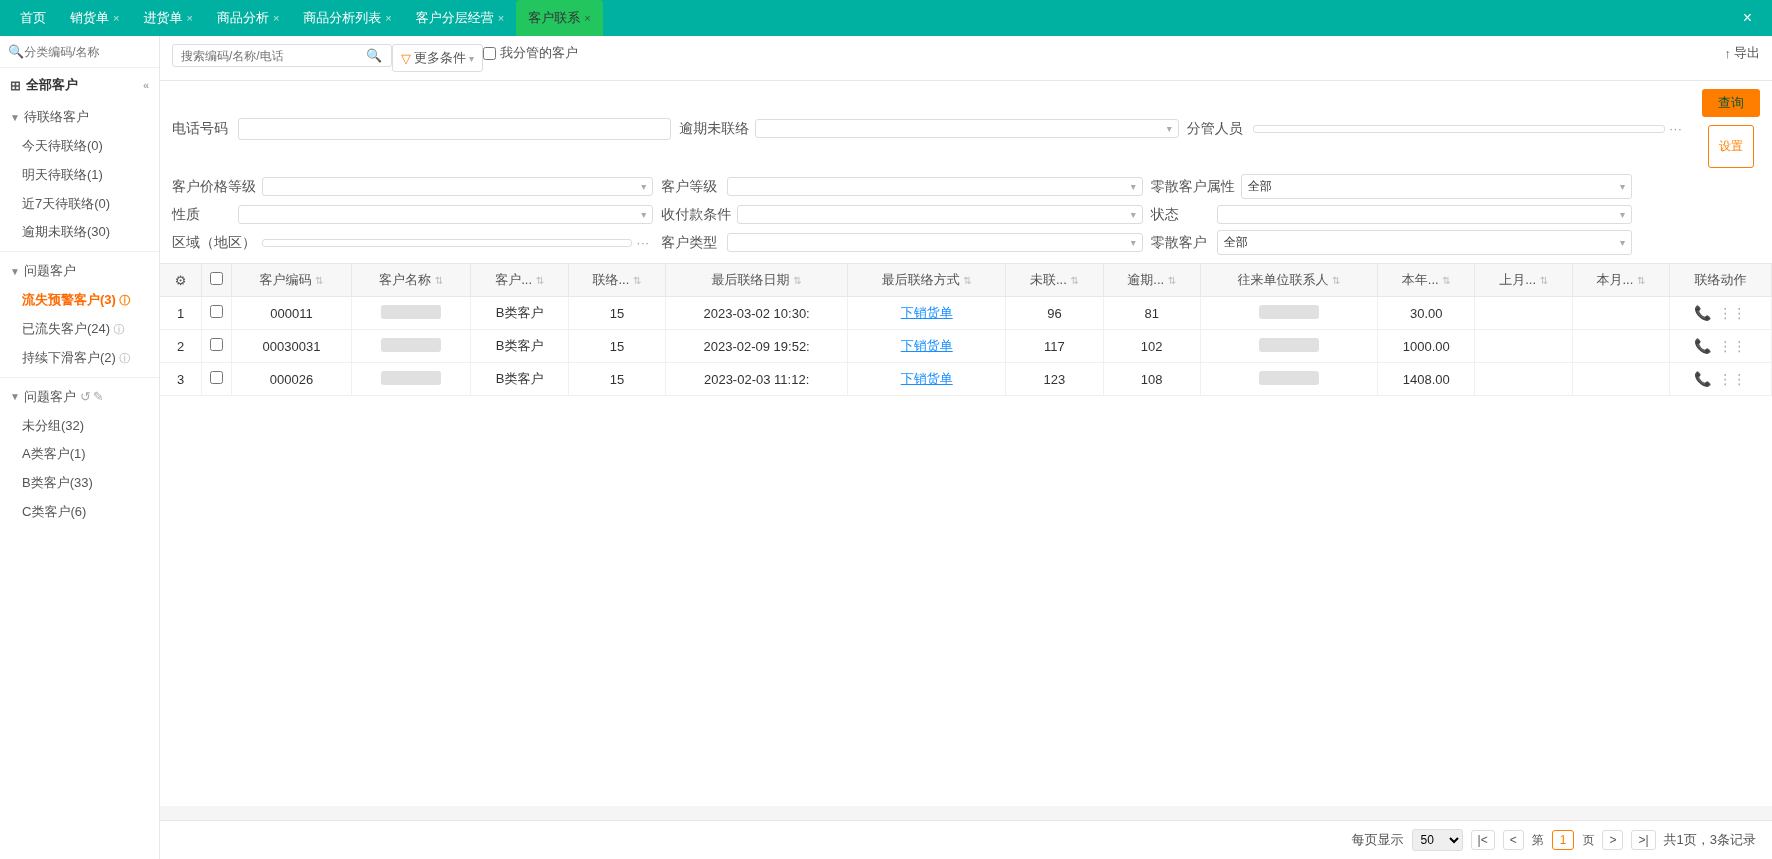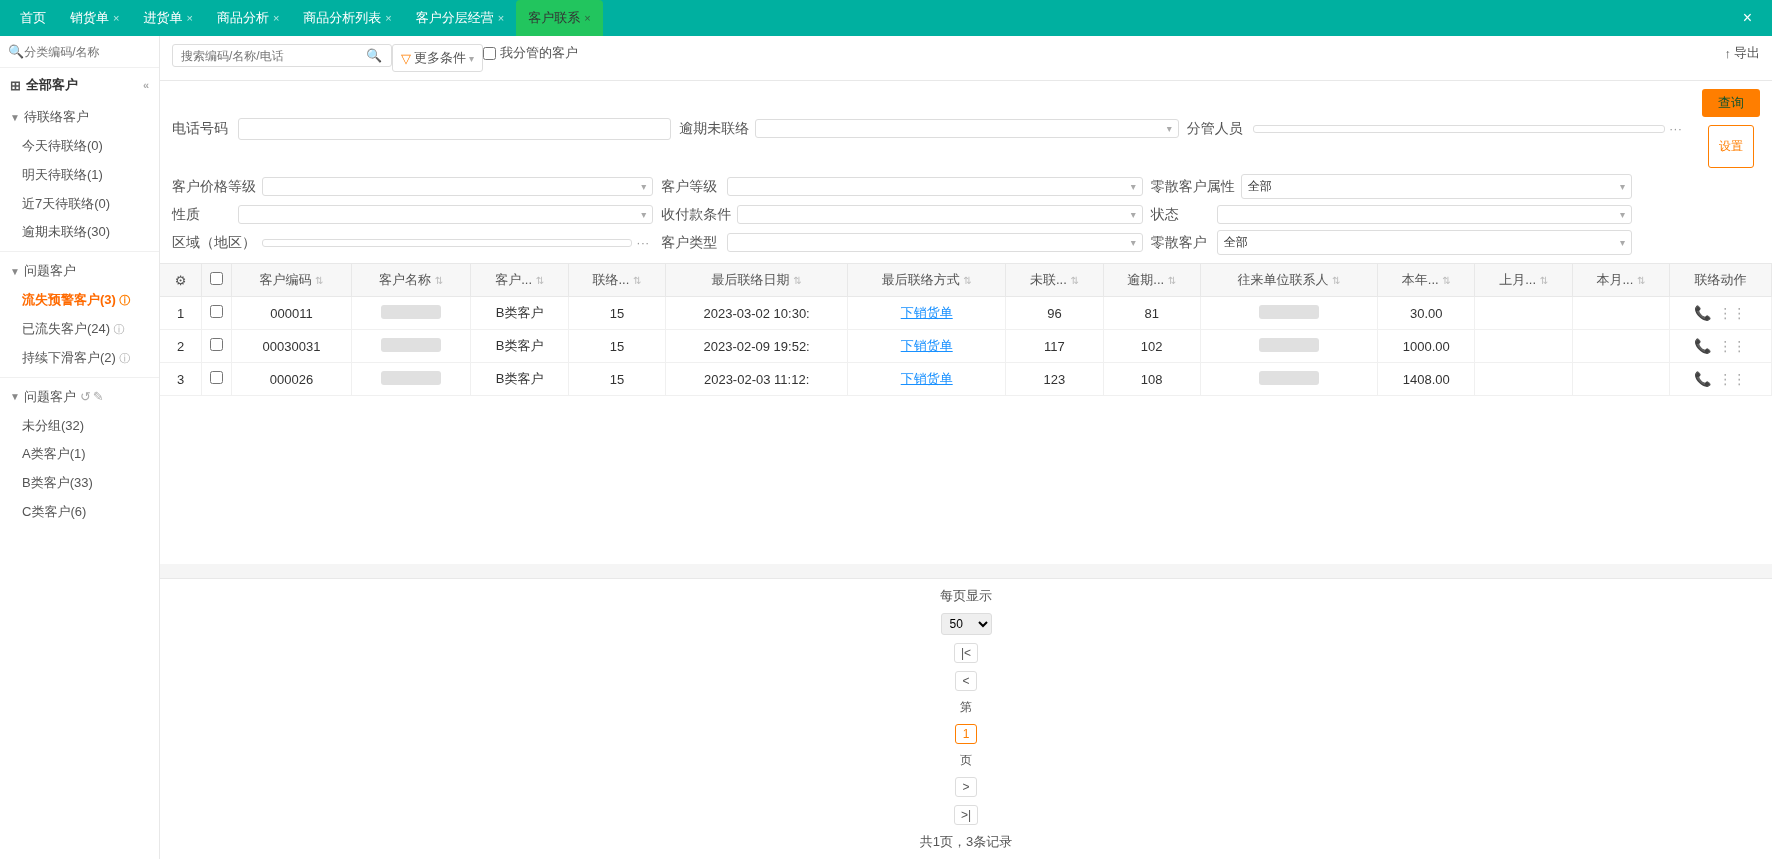--- a/index.html
+++ b/index.html
@@ -302,7 +302,6 @@
       gap: 8px;
       font-size: 12px;
       color: #555;
-      flex-direction: column;
     }
     .page-size-select {
       border: 1px solid #ddd;

